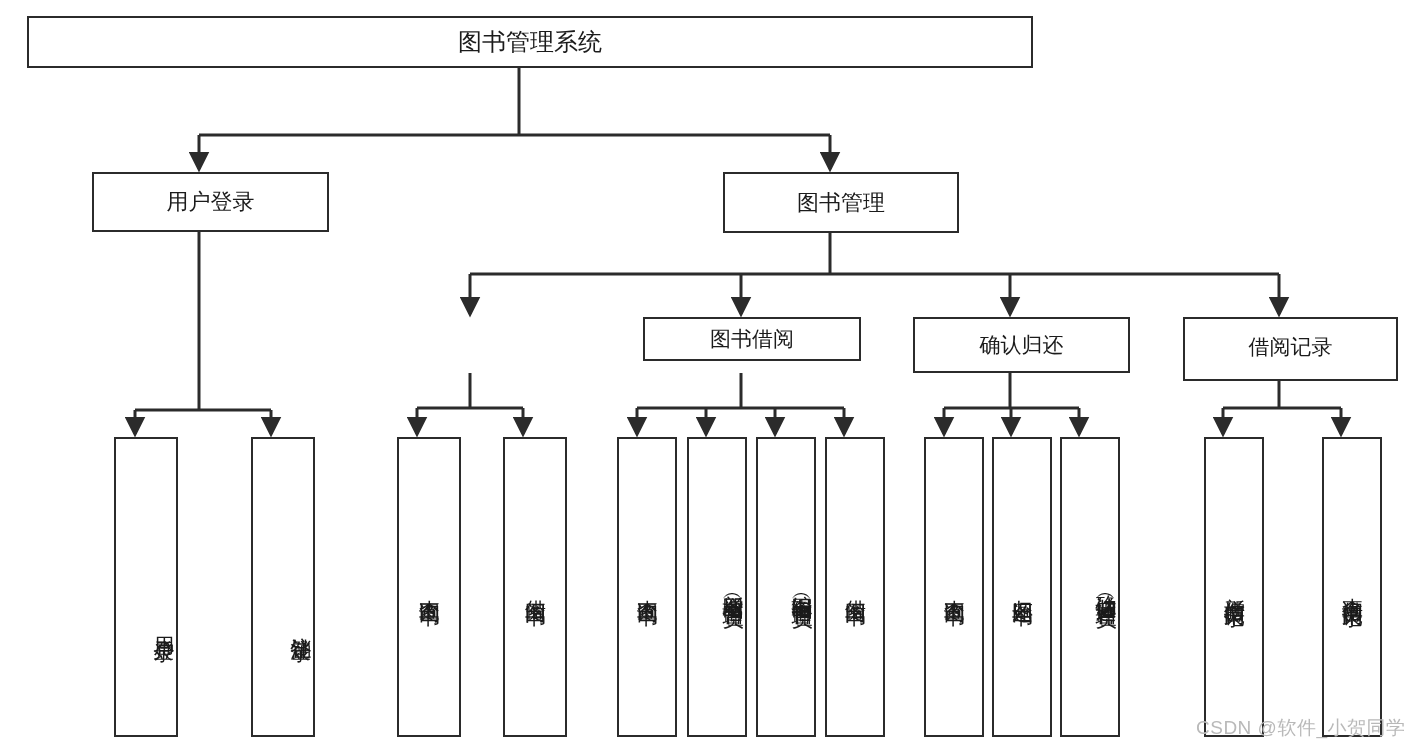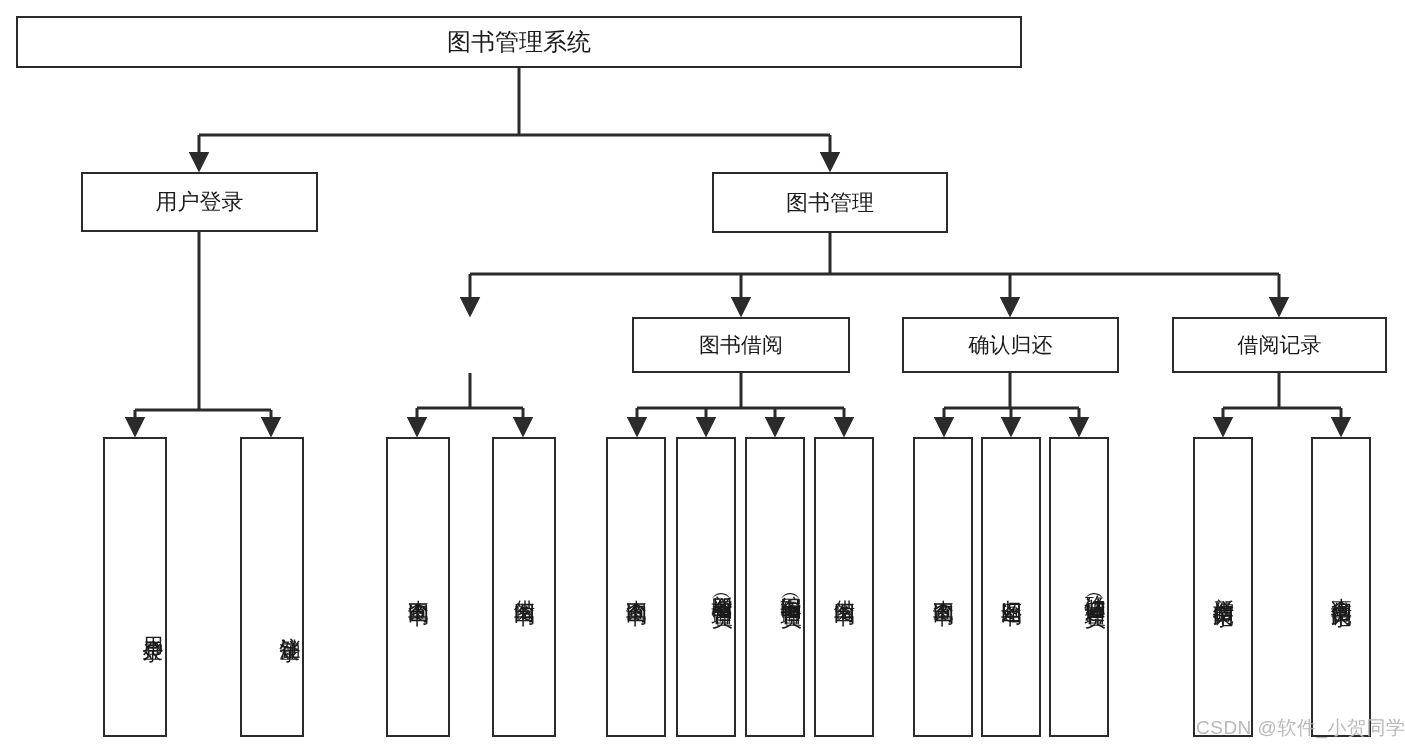--- a/index.html
+++ b/index.html
@@ -37,6 +37,7 @@
     color: #1b1b1b;
     line-height: 1.18;
     text-align: center;
+    margin-left: 11px;
   }
   .node.root {
     font-size: 24px;

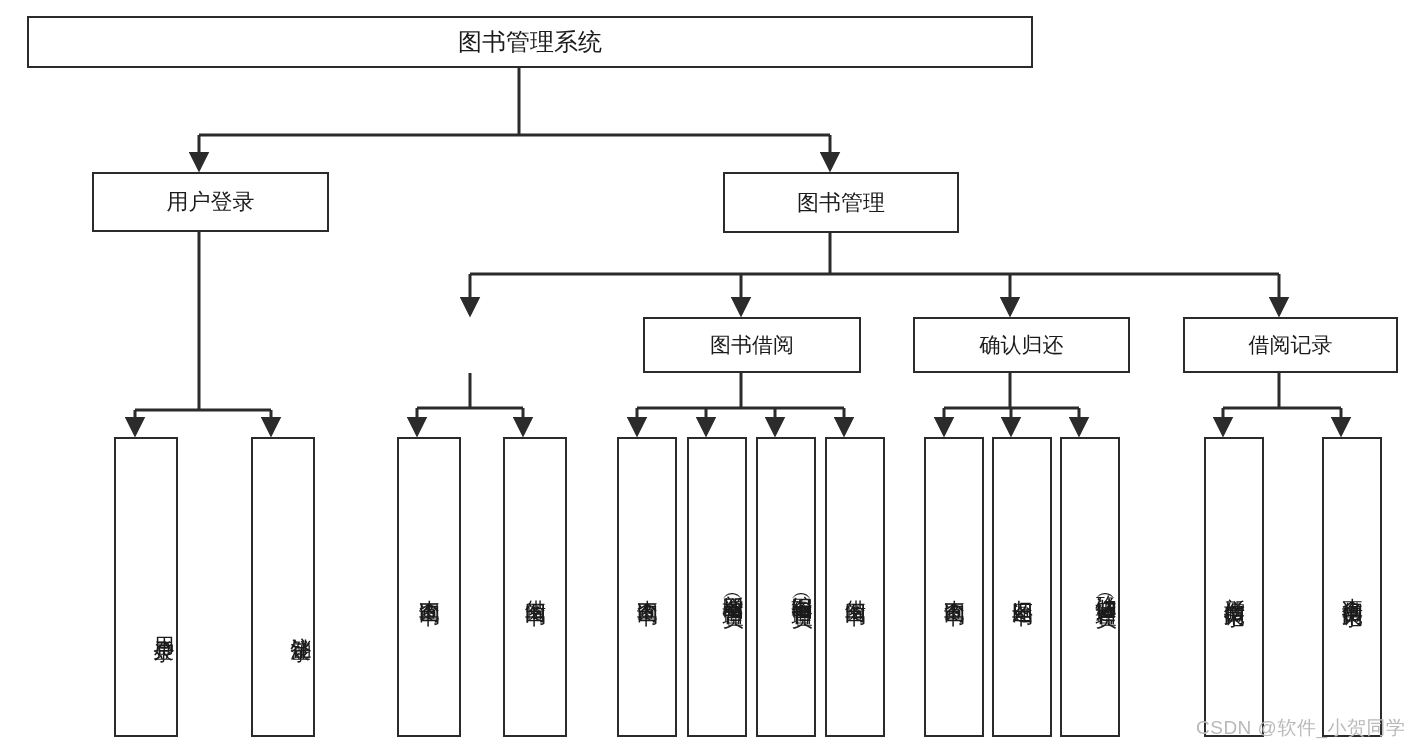--- a/index.html
+++ b/index.html
@@ -140,7 +140,7 @@
     <span>图书管理</span>
   </div>
 
-  <div class="node lvl3" style="left:632px; top:317px; width:218px; height:56px;">
+  <div class="node lvl3" style="left:632px; top:317px; width:218px; height:44px;">
     <span>图书借阅</span>
   </div>
   <div class="node lvl3" style="left:902px; top:317px; width:217px; height:56px;">

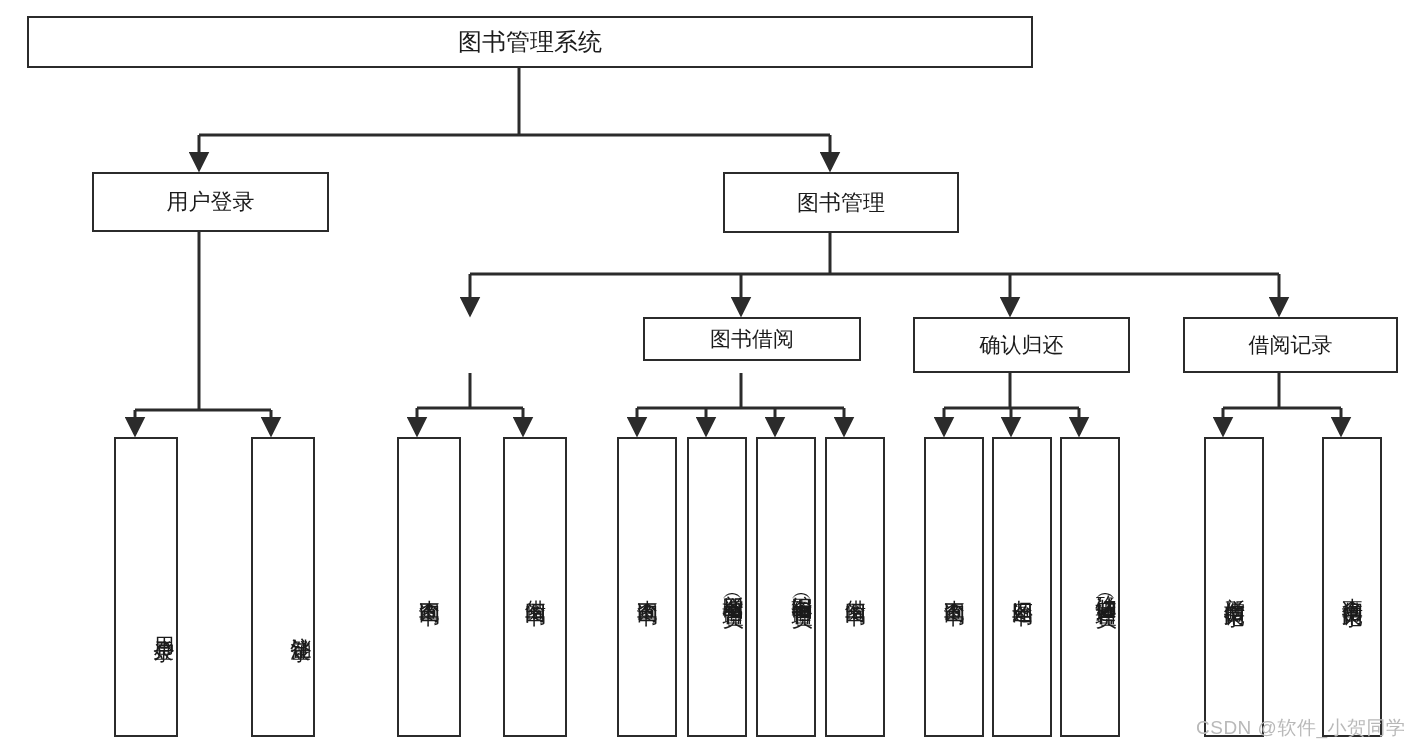--- a/index.html
+++ b/index.html
@@ -146,7 +146,7 @@
   <div class="node lvl3" style="left:902px; top:317px; width:217px; height:56px;">
     <span>确认归还</span>
   </div>
-  <div class="node lvl3" style="left:1172px; top:317px; width:215px; height:56px;">
+  <div class="node lvl3" style="left:1172px; top:317px; width:215px; height:64px;font-family:Liberation Mono, monospace;">
     <span>借阅记录</span>
   </div>
 

